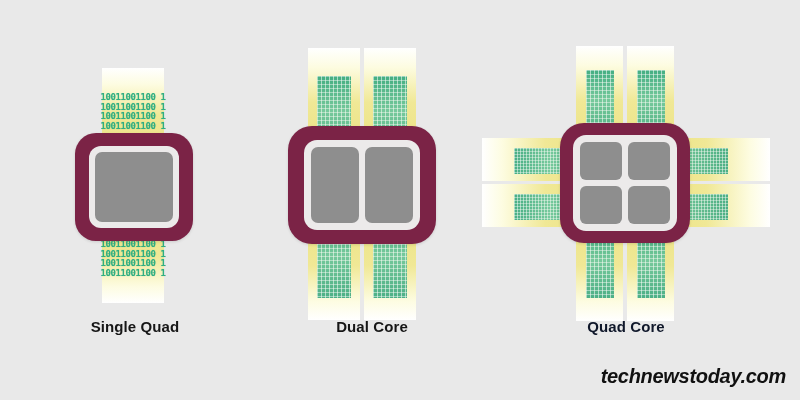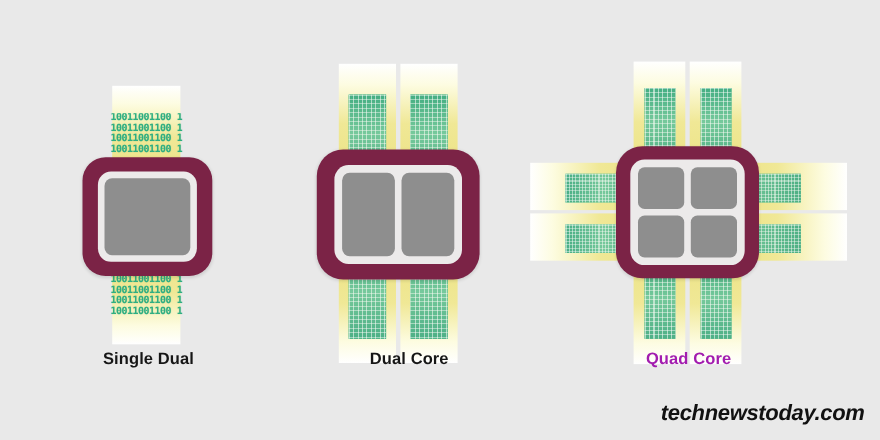--- a/index.html
+++ b/index.html
@@ -36,7 +36,7 @@
   .stage {
     position: absolute;
     left: 0;
-    top: 48px;
+    top: 38px;
     width: 100%;
     height: 275px;
   }

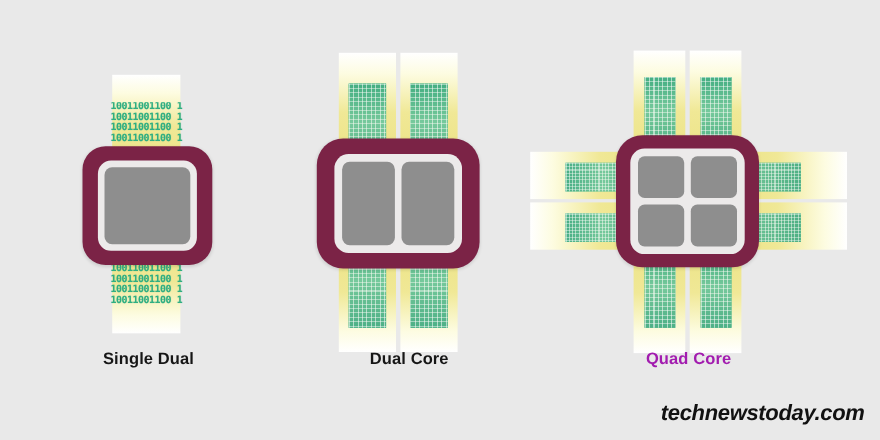--- a/index.html
+++ b/index.html
@@ -186,7 +186,7 @@
       </div>
 
     </div>
-    <div class="caption" style="color: rgb(22, 22, 22);">Single Dual</div>
+    <div class="caption" style="color: rgb(22, 22, 22);">Single Quad</div>
   </div>
 
   <div class="figure figure-dual">

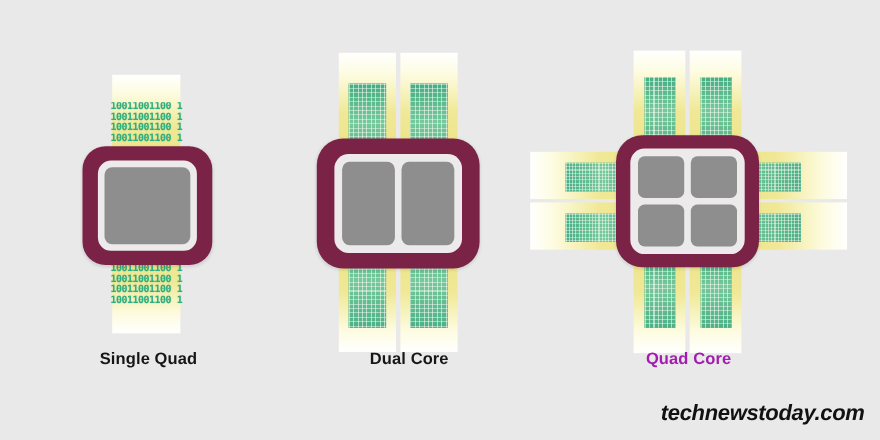--- a/index.html
+++ b/index.html
@@ -240,7 +240,7 @@
       </div>
 
     </div>
-    <div class="caption" style="color: #a21caf;">Quad Core</div>
+    <div class="caption" style="color: #0f172a;">Quad Core</div>
   </div>
 
   <div id="watermark" style="color: rgb(17, 17, 17);">technewstoday.com</div>

